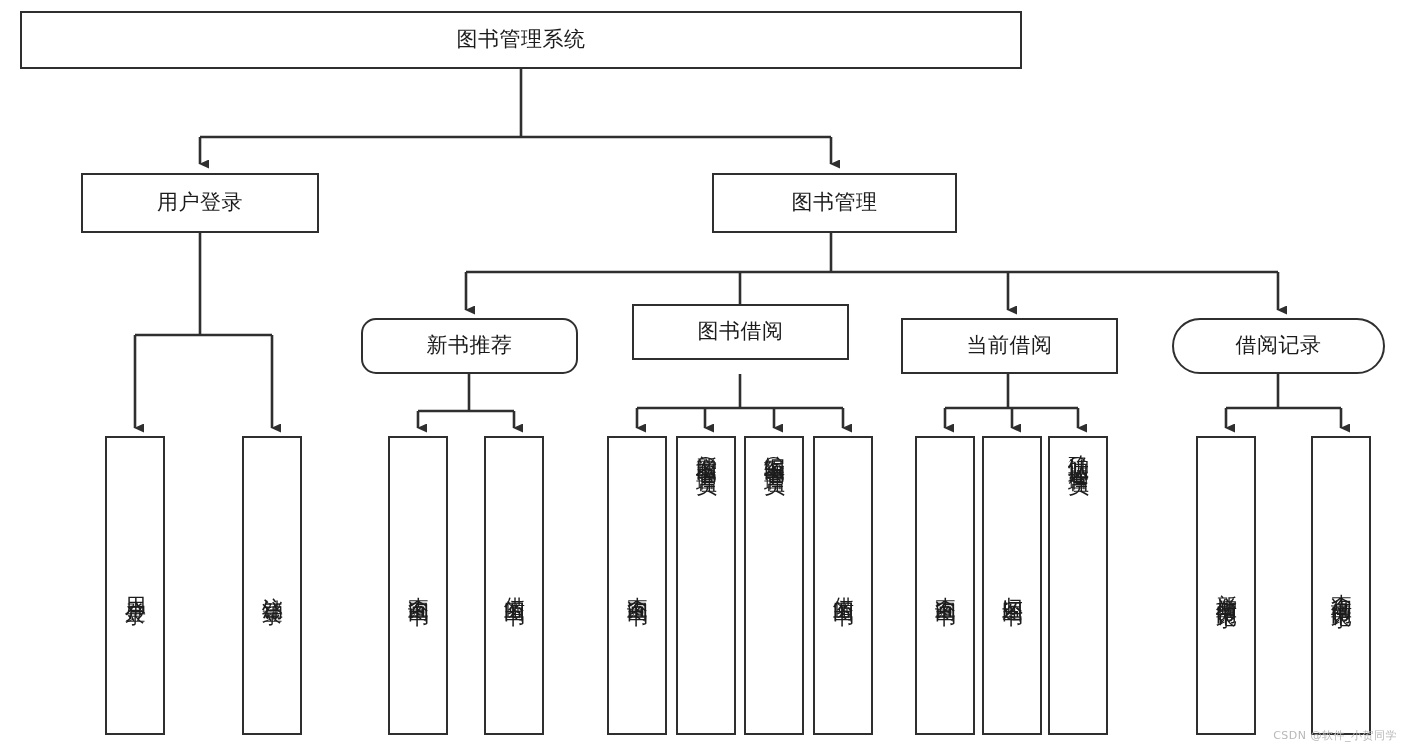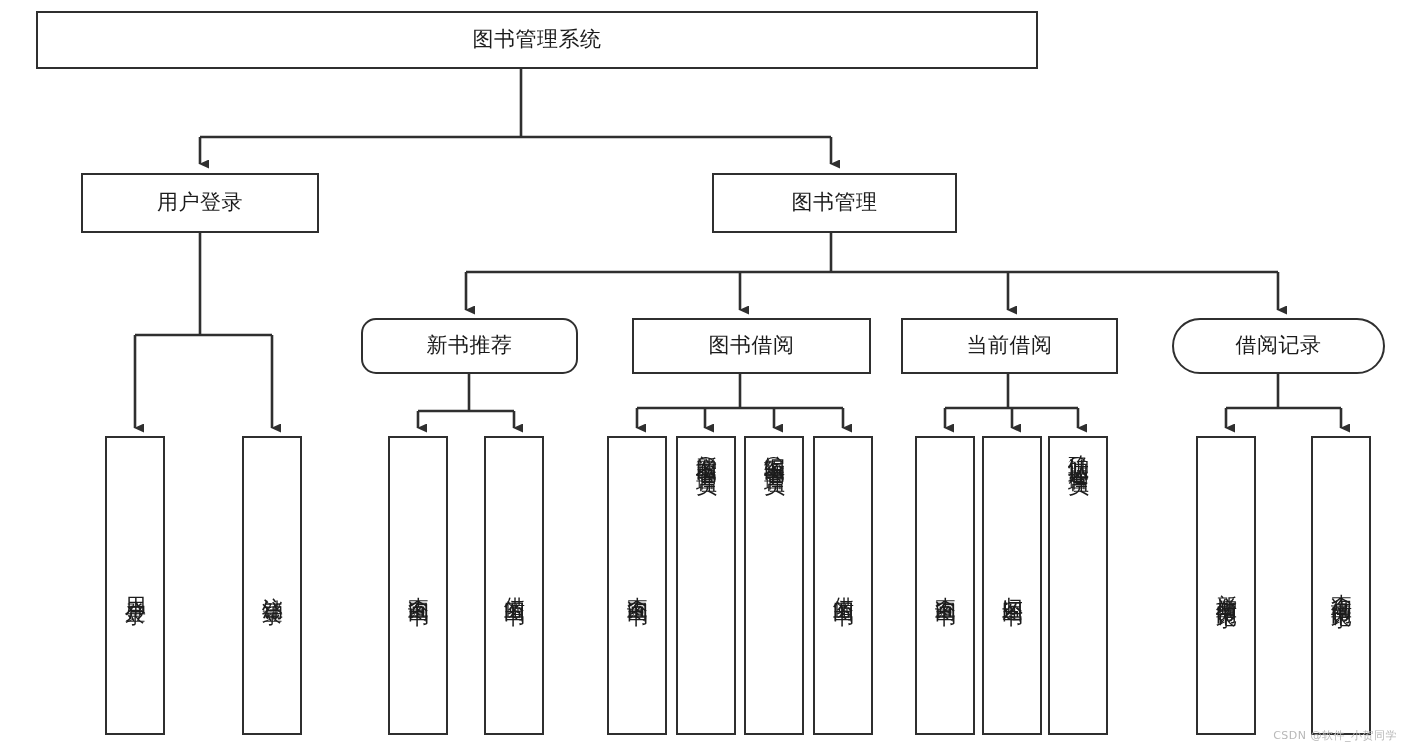--- a/index.html
+++ b/index.html
@@ -125,7 +125,7 @@
     </g>
   </svg>
 
-  <div class="node" style="left:36px; top:11px; width:1002px; height:58px;">
+  <div class="node" style="left:20px; top:11px; width:1002px; height:58px;">
     <span class="label">图书管理系统</span>
   </div>
 

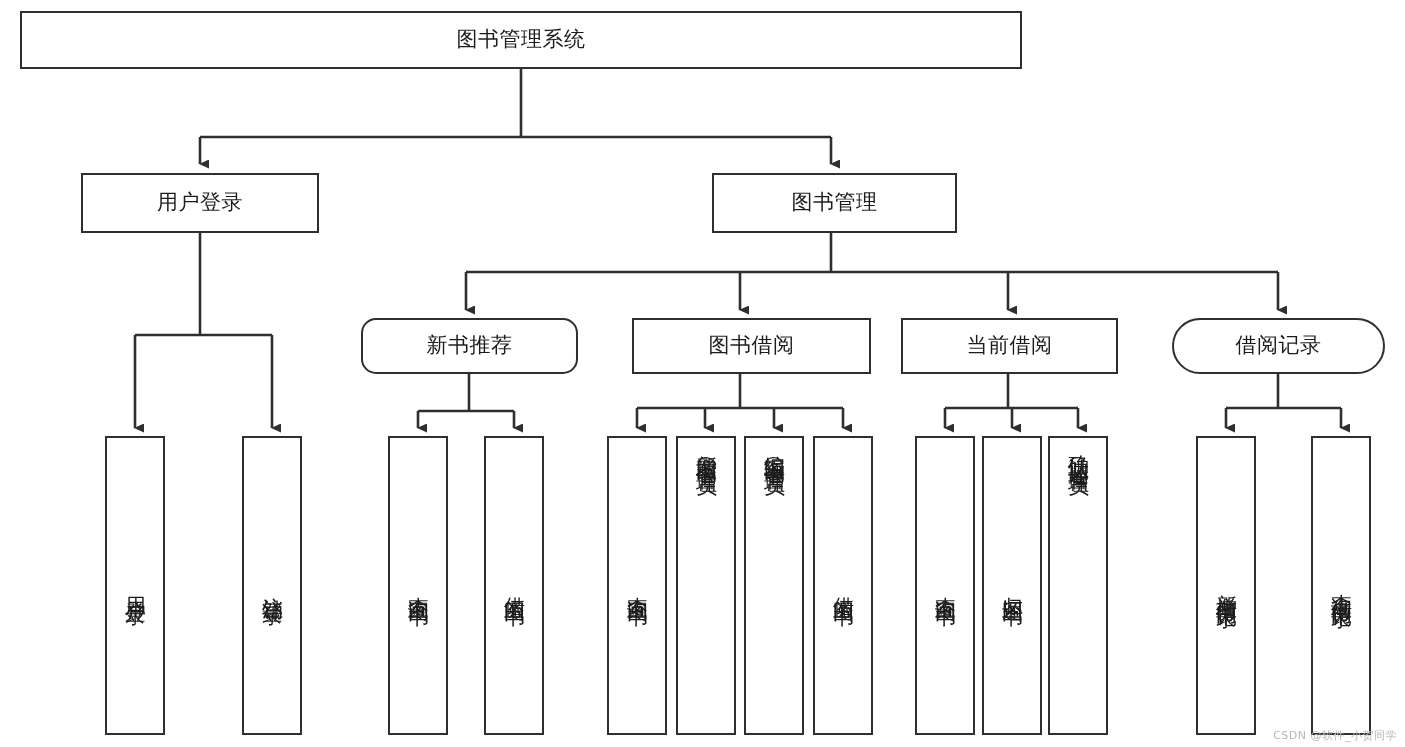--- a/index.html
+++ b/index.html
@@ -139,7 +139,7 @@
   <div class="node" style="left:361px; top:318px; width:217px; height:56px;border-radius:15px;">
     <span class="label">新书推荐</span>
   </div>
-  <div class="node" style="left:632px; top:318px; width:239px; height:56px;text-align:center;">
+  <div class="node" style="left:632px; top:304px; width:217px; height:56px;text-align:center;">
     <span class="label">图书借阅</span>
   </div>
   <div class="node" style="left:901px; top:318px; width:217px; height:56px;">

